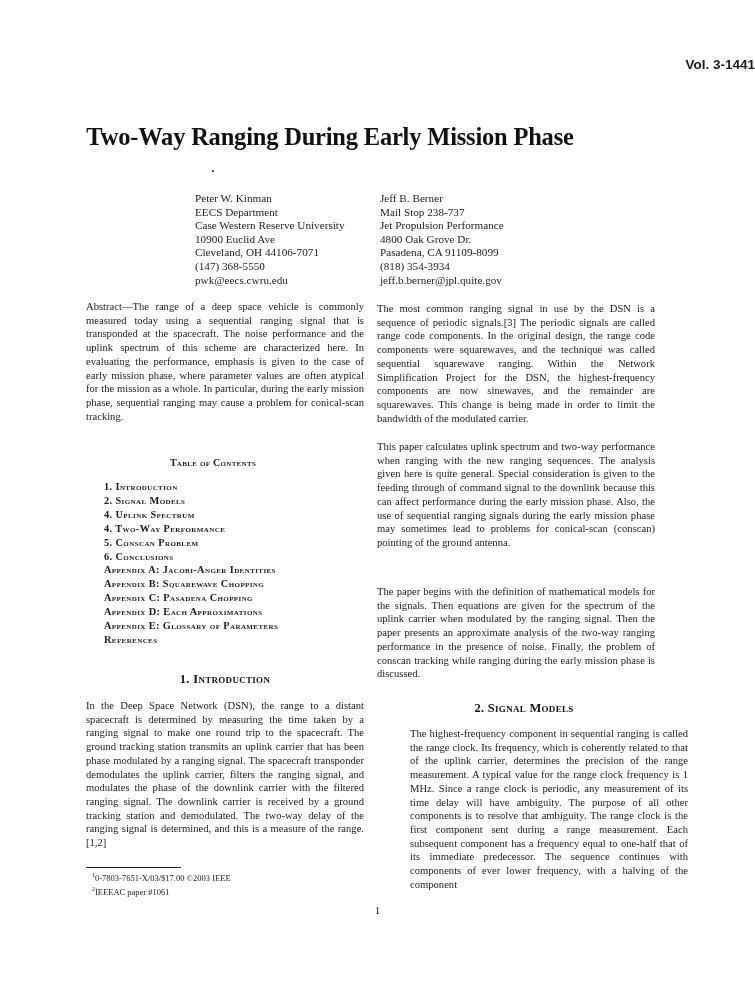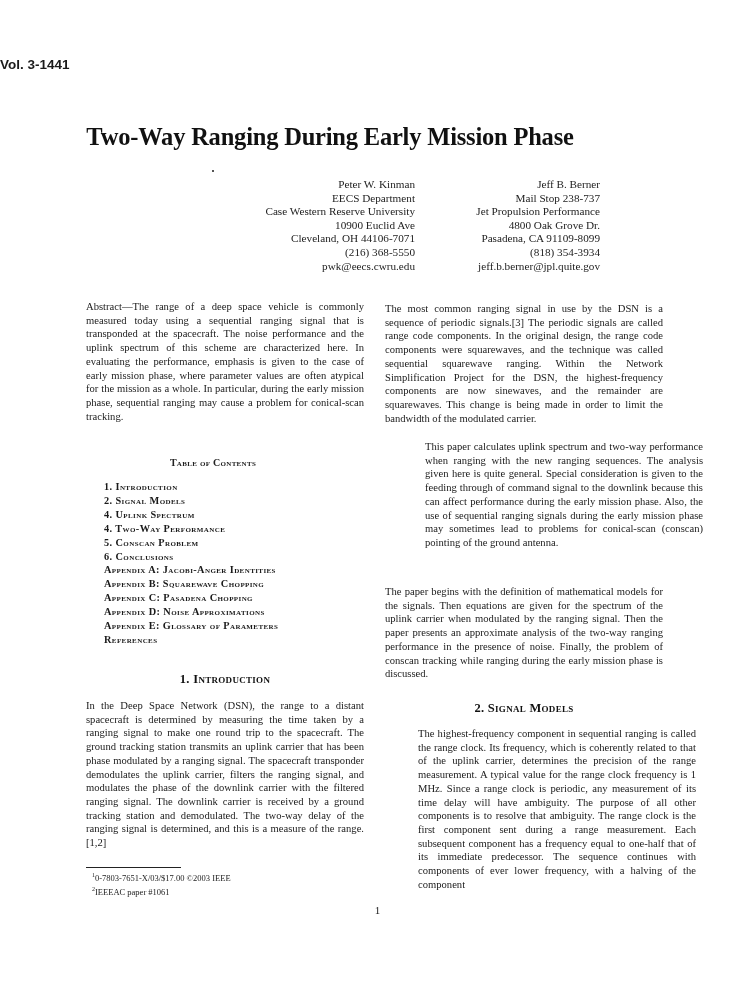--- a/index.html
+++ b/index.html
@@ -4,7 +4,7 @@
 <style>
   html, body { margin: 0; padding: 0; background: #ffffff; }
   body { width: 755px; height: 1000px; position: relative; overflow: hidden; color: #111; }
-  .vol { position: absolute; top: 57px; left: 0; width: 755px; text-align: left;
+  .vol { position: absolute; top: 57px; left: 0; width: 755px; text-align: right;
          font-family: "Liberation Sans", "DejaVu Sans", sans-serif; font-weight: bold; font-size: 13.5px; color: #1a1a1a; }
   .title { position: absolute; top: 123px; left: 0; width: 660px; text-align: center;
            font-family: "Liberation Serif", "DejaVu Serif", serif; font-weight: bold; font-size: 24.5px; color: #111; letter-spacing: -0.2px; }

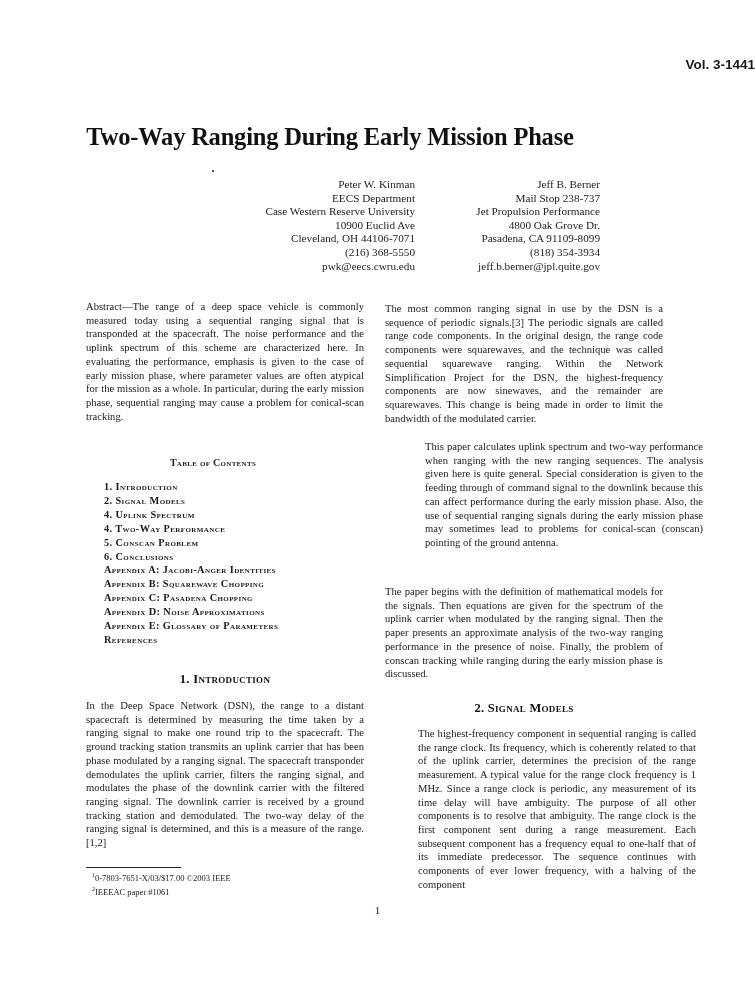--- a/index.html
+++ b/index.html
@@ -8,7 +8,7 @@
          font-family: "Liberation Sans", "DejaVu Sans", sans-serif; font-weight: bold; font-size: 13.5px; color: #1a1a1a; }
   .title { position: absolute; top: 123px; left: 0; width: 660px; text-align: center;
            font-family: "Liberation Serif", "DejaVu Serif", serif; font-weight: bold; font-size: 24.5px; color: #111; letter-spacing: -0.2px; }
-  .author { position: absolute; top: 178px; width: 220px; text-align: right;
+  .author { position: absolute; top: 192px; width: 220px; text-align: left;
             font-family: "Liberation Serif", "DejaVu Serif", serif; font-size: 11.2px; line-height: 13.6px; color: #222; }
   .author div { white-space: nowrap; }
   .author.a1 { left: 195px; }

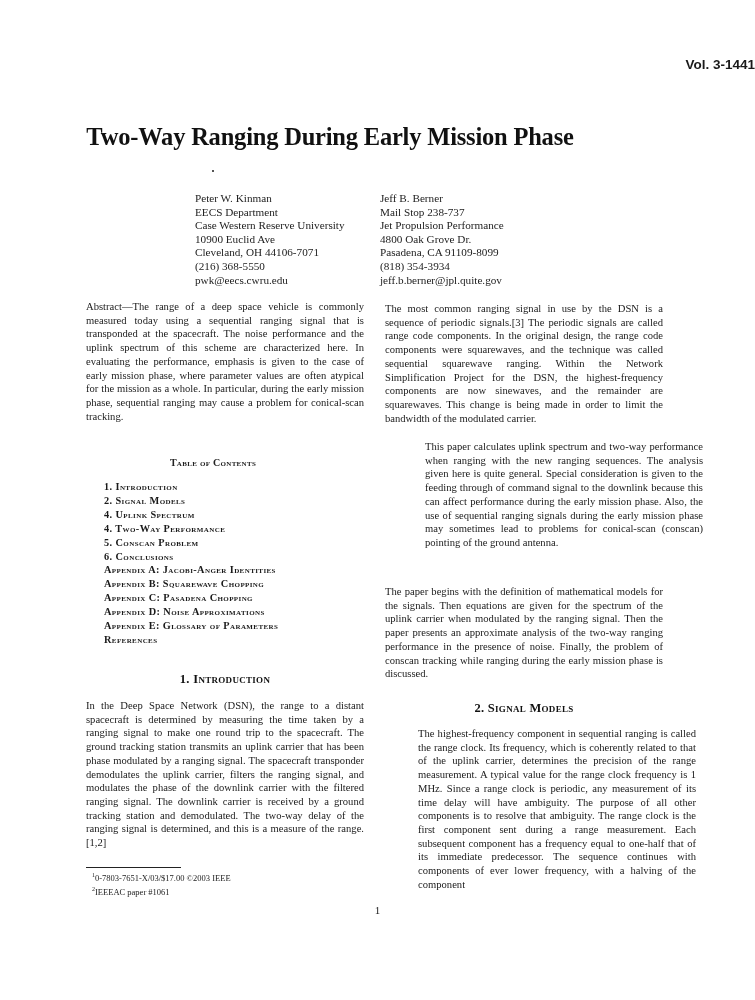--- a/index.html
+++ b/index.html
@@ -47,7 +47,7 @@
   <div>Case Western Reserve University</div>
   <div>10900 Euclid Ave</div>
   <div>Cleveland, OH 44106-7071</div>
-  <div>(216) 368-5550</div>
+  <div>(147) 368-5550</div>
   <div>pwk@eecs.cwru.edu</div>
 </div>
 

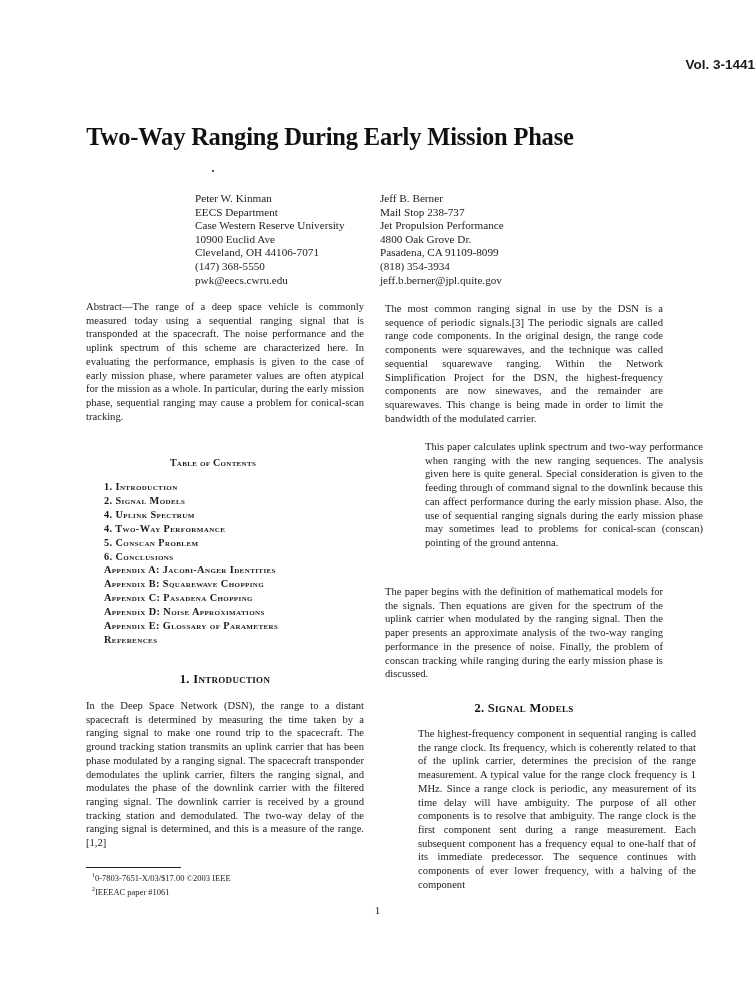--- a/index.html
+++ b/index.html
@@ -15,7 +15,7 @@
   .author.a2 { left: 380px; }
   .col { position: absolute; font-family: "Liberation Serif", "DejaVu Serif", serif; font-size: 10.6px; line-height: 13.7px; color: #1a1a1a; text-align: justify; }
   .col.left { left: 86px; width: 278px; }
-  .col.right { left: 385px; width: 278px; }
+  .col.right { left: 377px; width: 278px; }
   .para { margin: 0; }
   .abstract-label { }
   .toc-heading { position: absolute; left: 74px; width: 278px; top: 457px; text-align: center;

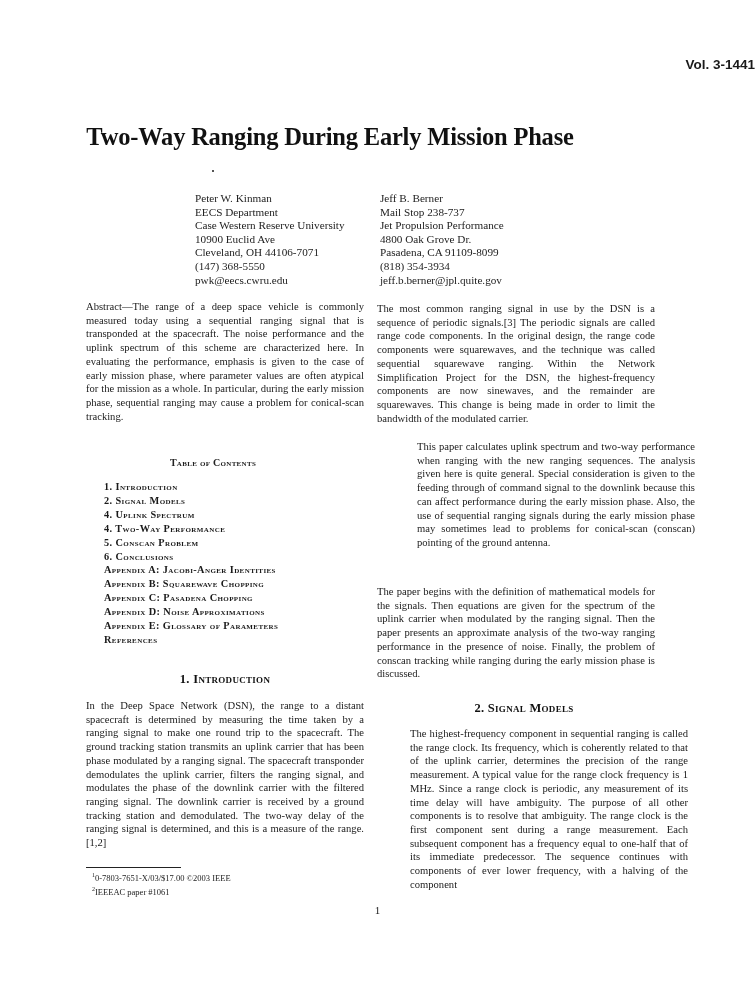--- a/index.html
+++ b/index.html
@@ -90,7 +90,7 @@
 <div class="col right" style="top: 302px;">
   <p class="para">The most common ranging signal in use by the DSN is a sequence of periodic signals.[3] The periodic signals are called range code components. In the original design, the range code components were squarewaves, and the technique was called sequential squarewave ranging. Within the Network Simplification Project for the DSN, the highest-frequency components are now sinewaves, and the remainder are squarewaves. This change is being made in order to limit the bandwidth of the modulated carrier.</p>
 </div>
-<div class="col right" style="top: 440px; margin-left: 40px;">
+<div class="col right" style="top: 440px;">
   <p class="para">This paper calculates uplink spectrum and two-way performance when ranging with the new ranging sequences. The analysis given here is quite general. Special consideration is given to the feeding through of command signal to the downlink because this can affect performance during the early mission phase. Also, the use of sequential ranging signals during the early mission phase may sometimes lead to problems for conical-scan (conscan) pointing of the ground antenna.</p>
 </div>
 <div class="col right" style="top: 585px;">

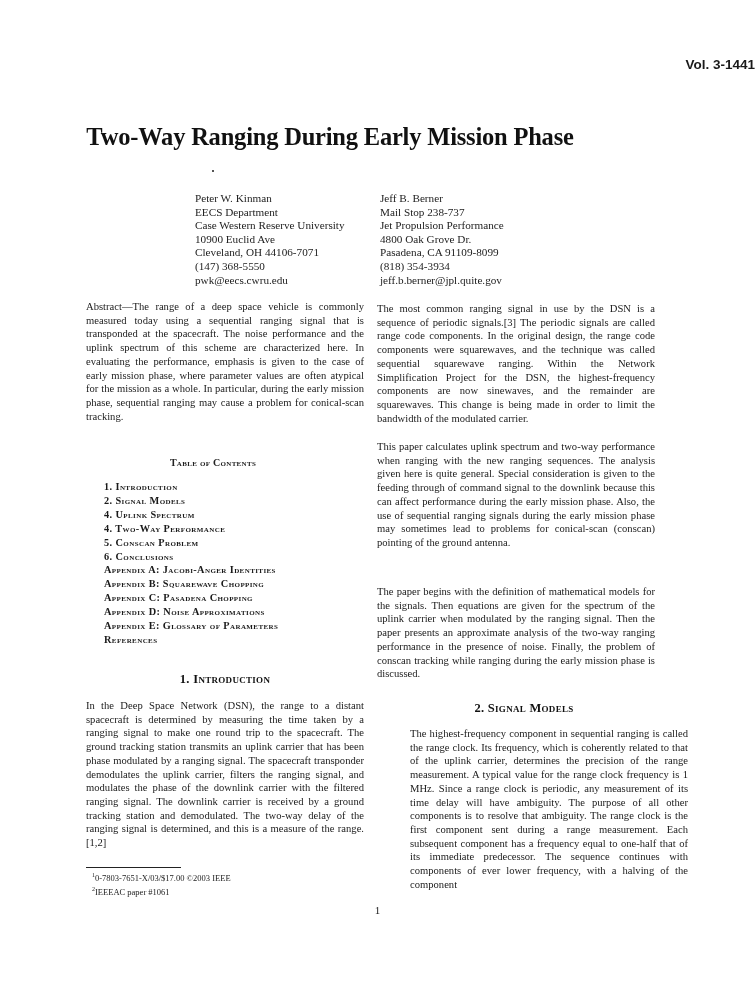--- a/index.html
+++ b/index.html
@@ -76,7 +76,7 @@
   <div>Appendix A: Jacobi-Anger Identities</div>
   <div>Appendix B: Squarewave Chopping</div>
   <div>Appendix C: Pasadena Chopping</div>
-  <div>Appendix D: Noise Approximations</div>
+  <div>Appendix D: Each Approximations</div>
   <div>Appendix E: Glossary of Parameters</div>
   <div>References</div>
 </div>

